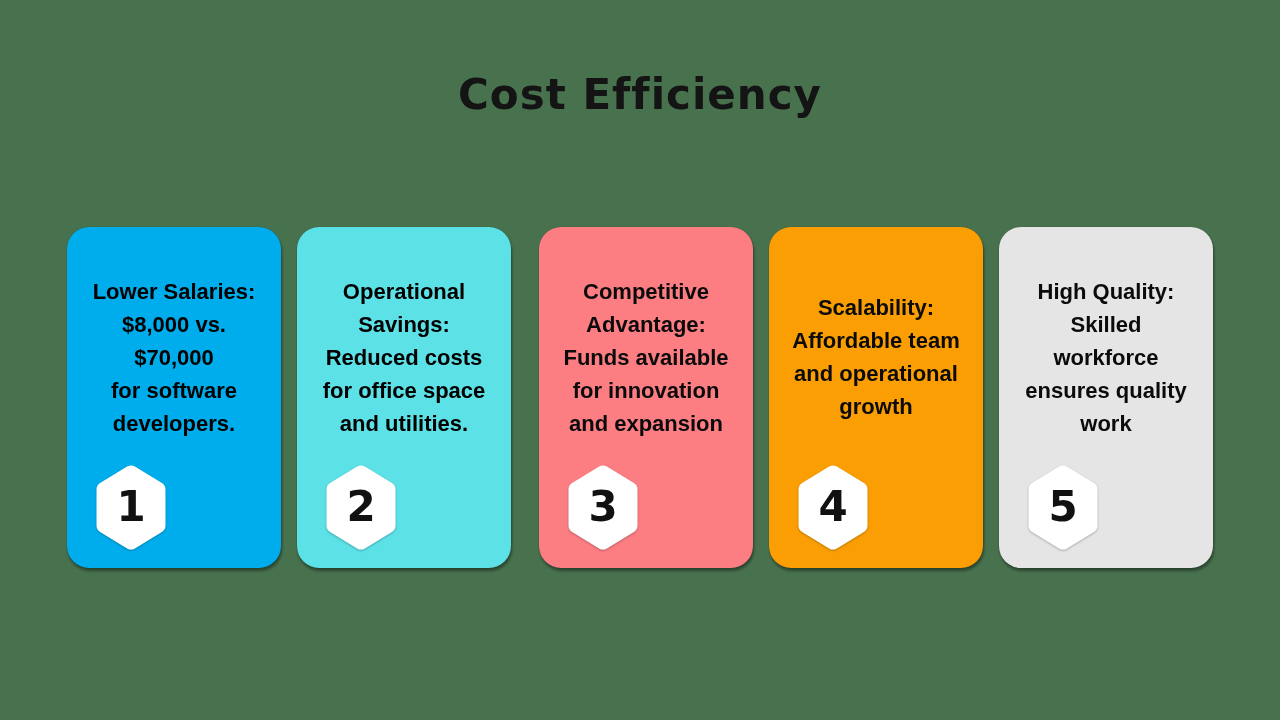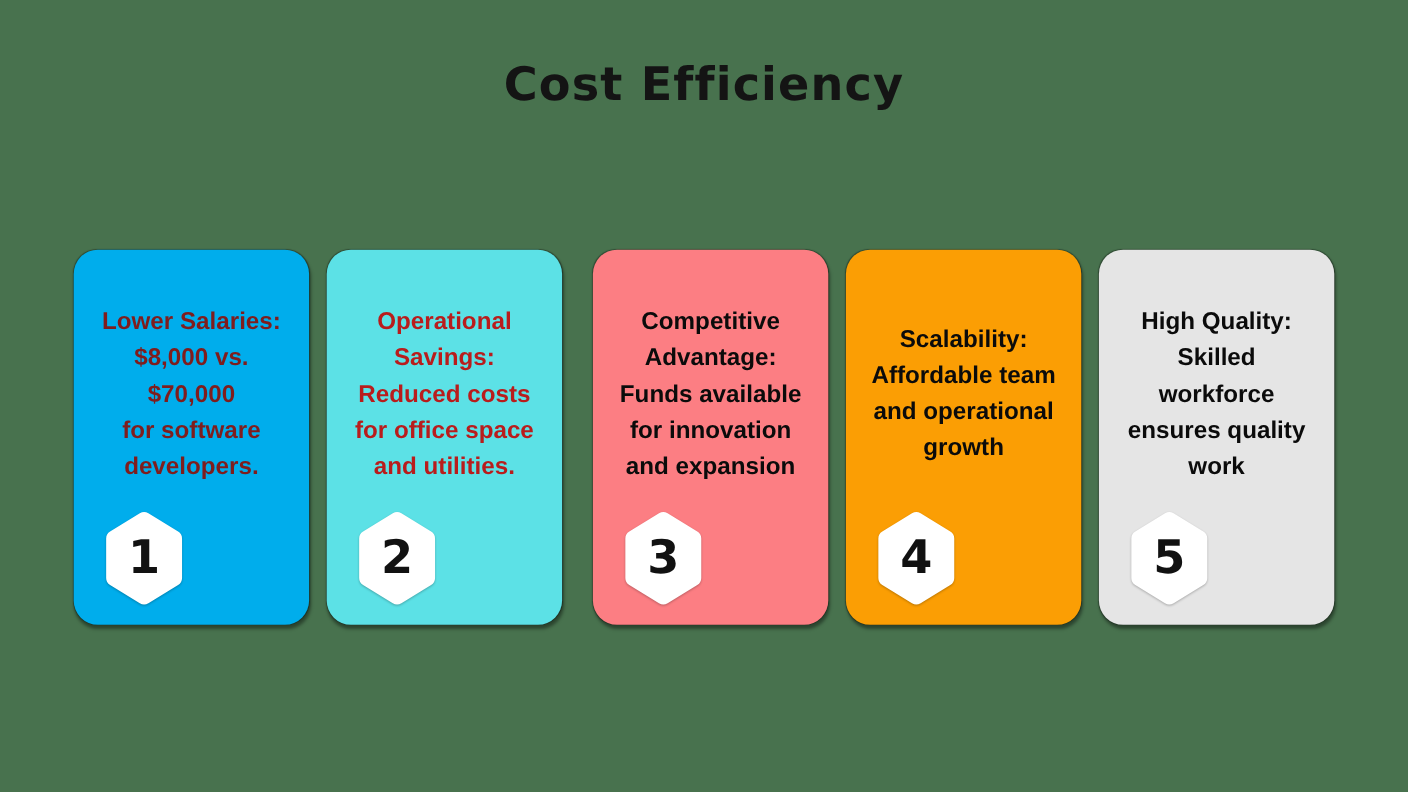--- a/index.html
+++ b/index.html
@@ -14,7 +14,7 @@
 
   .page-title {
     position: absolute;
-    top: 52px;
+    top: 70px;
     left: 0;
     width: 100%;
     text-align: center;

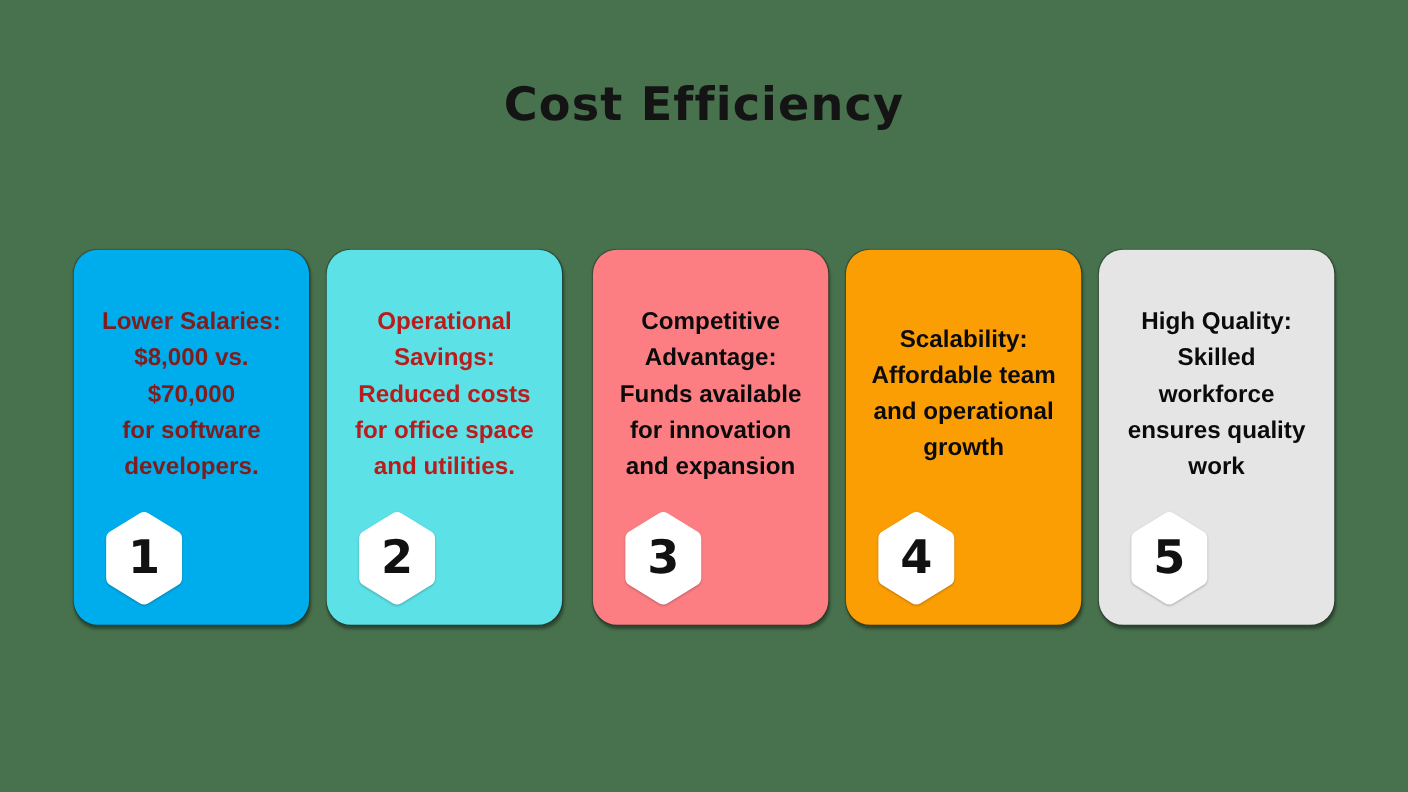--- a/index.html
+++ b/index.html
@@ -92,7 +92,7 @@
   <h1 class="page-title" style="color: rgb(20, 20, 20);">Cost Efficiency</h1>
   <div class="cards-row">
   <div class="card" style="background: rgb(0, 173, 236);">
-    <div class="card-text" style="color: #7f1d1d;">Lower Salaries:
+    <div class="card-text" style="color: #000000;">Lower Salaries:
 $8,000 vs.
 $70,000
 for software

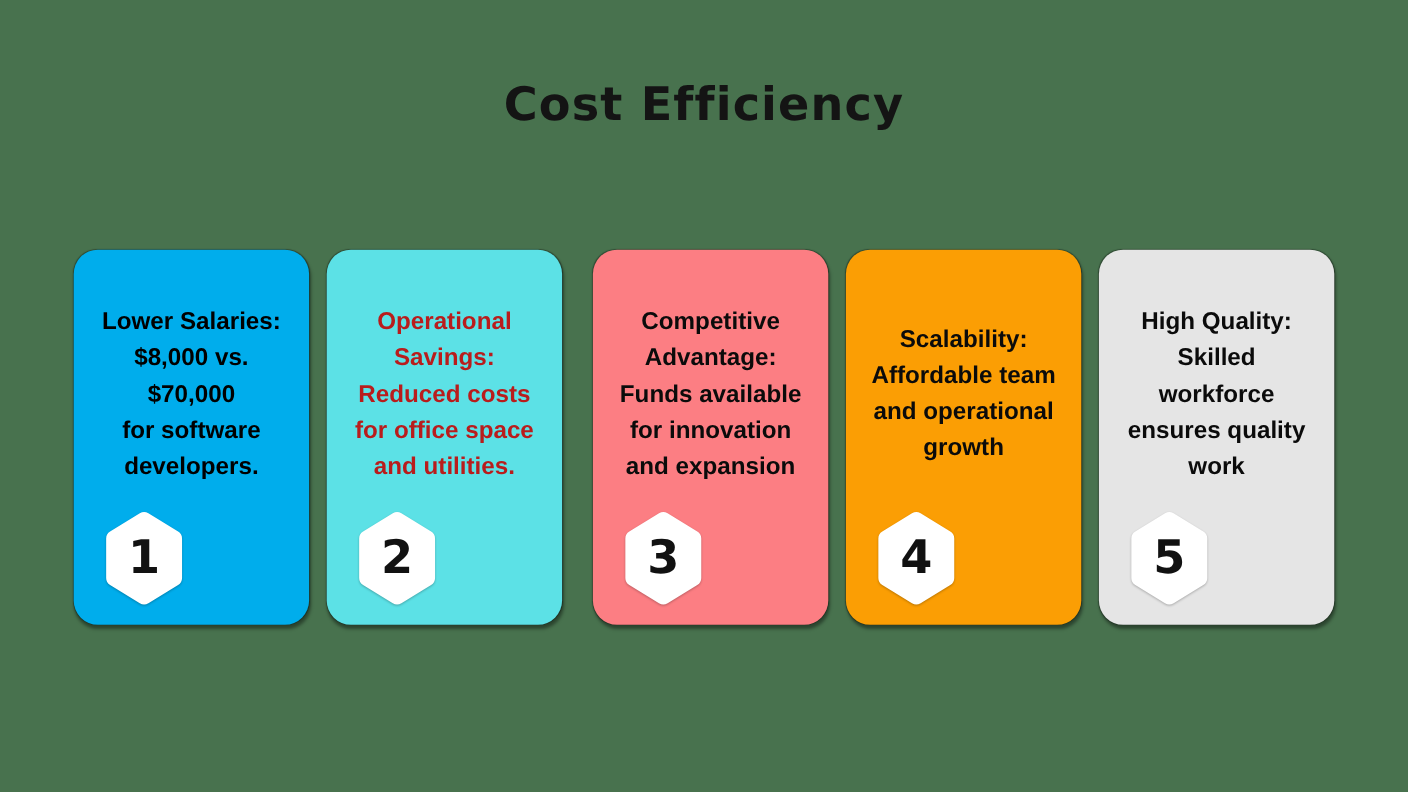--- a/index.html
+++ b/index.html
@@ -106,7 +106,7 @@
   </div>
 
   <div class="card" style="background: rgb(92, 225, 230);">
-    <div class="card-text" style="color: #b91c1c;">Operational
+    <div class="card-text" style="color: #000000;">Operational
 Savings:
 Reduced costs
 for office space

